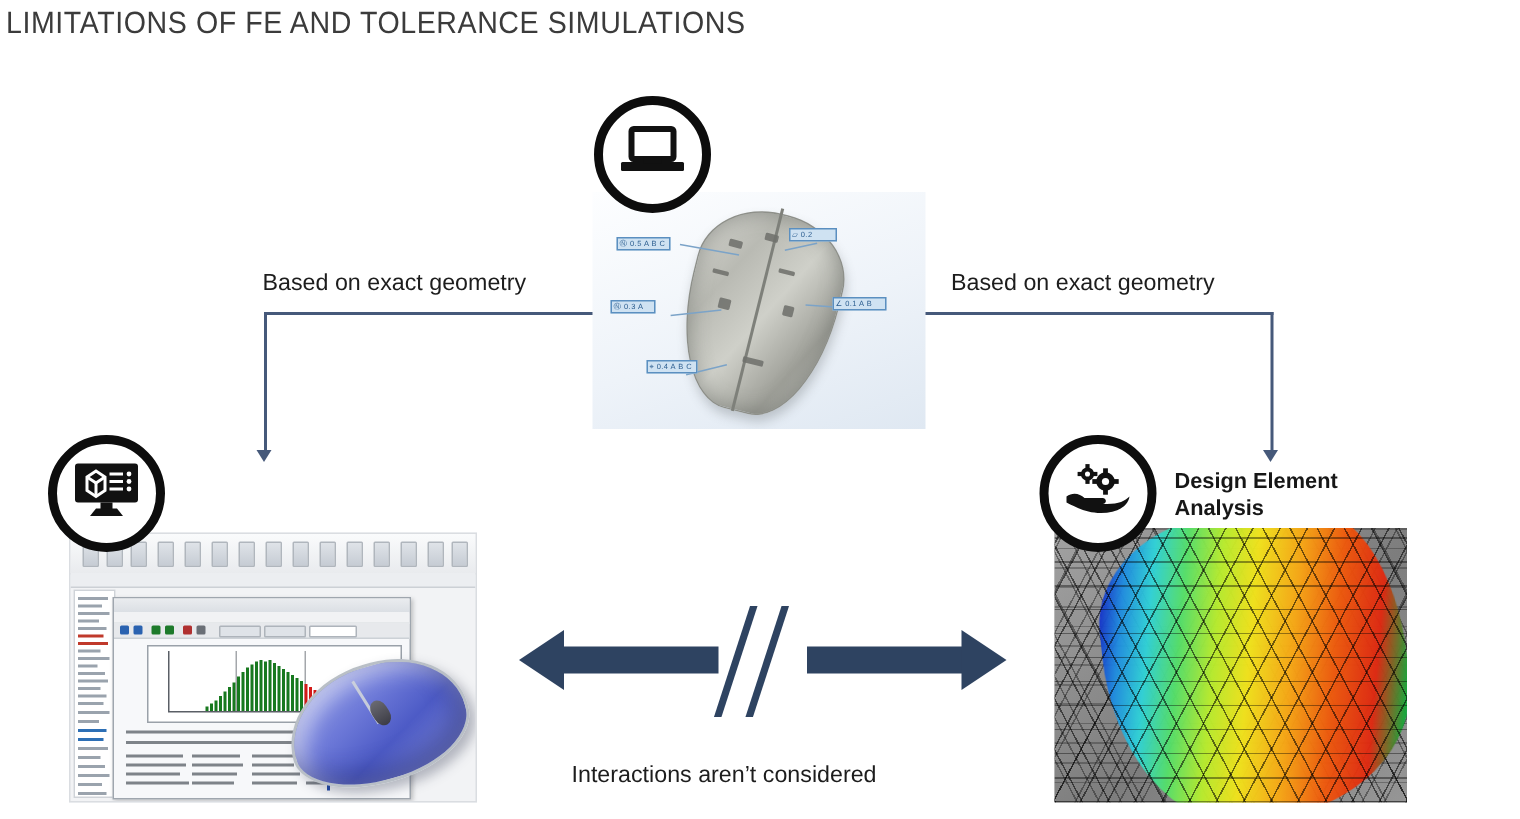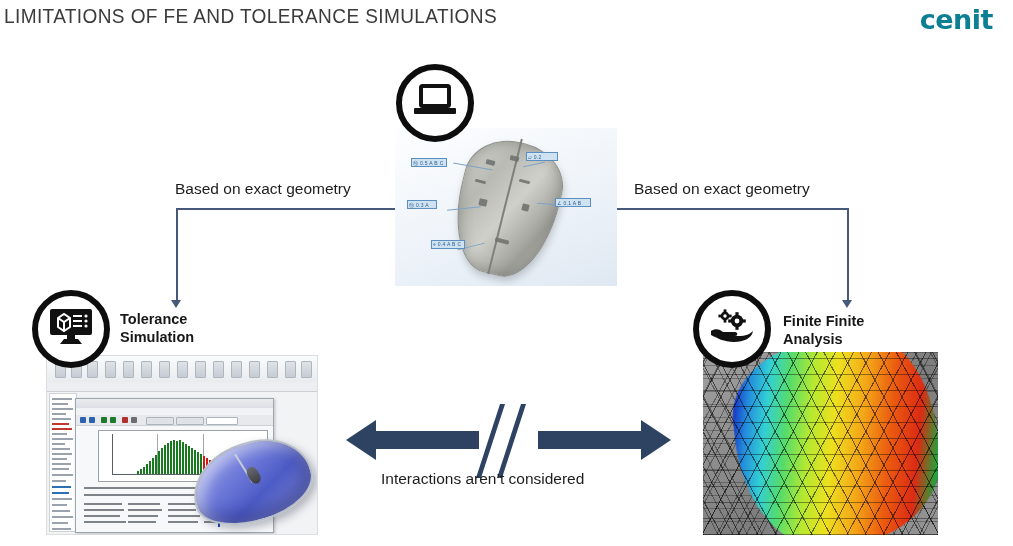--- a/index.html
+++ b/index.html
@@ -274,7 +274,6 @@
 <div id="slide">
 
   <div class="slide-title">LIMITATIONS OF FE AND TOLERANCE SIMULATIONS</div>
-  <div class="brand-logo">cenit</div>
 
   <div class="pic" id="cad-pic" style="left:395px; top:128px; width:222px; height:158px;">
     <div class="cad-body"></div>

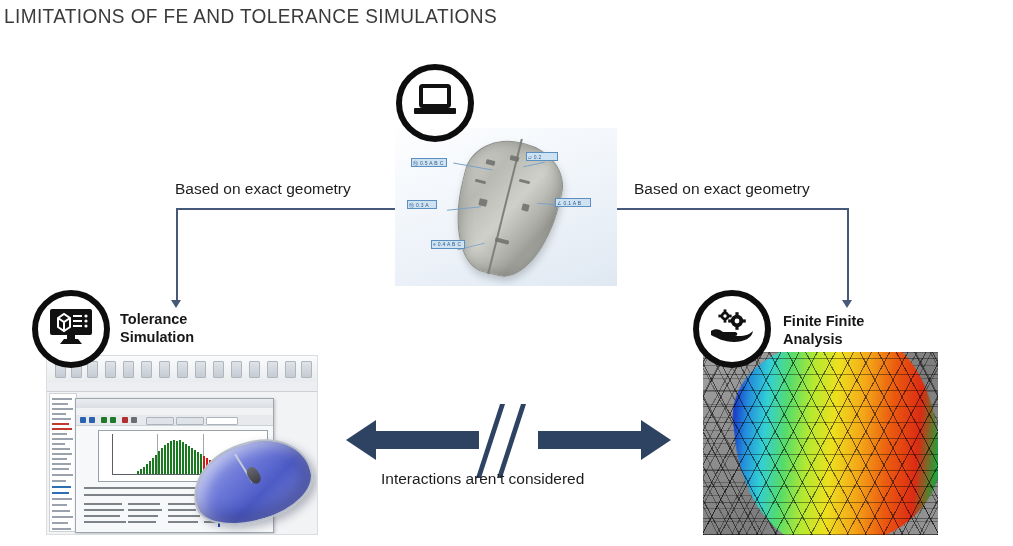--- a/index.html
+++ b/index.html
@@ -481,8 +481,6 @@
       </svg>
     </span>
   </div>
-  <div class="node-label" style="left:120px; top:311px;">Tolerance
-Simulation</div>
 
   <div class="node-icon" style="left:693px; top:290px; width:78px; height:78px;">
     <span>

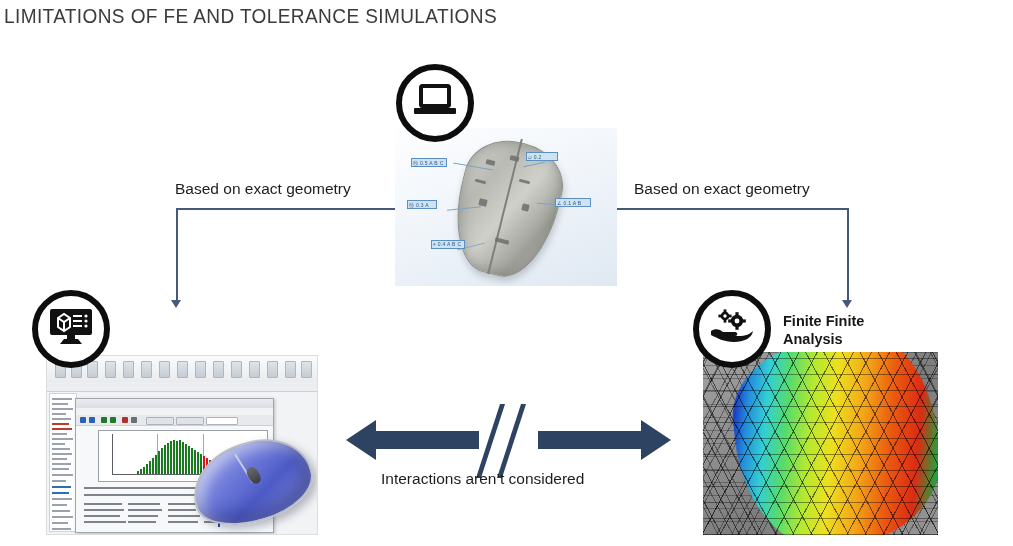--- a/index.html
+++ b/index.html
@@ -507,7 +507,7 @@
       </svg>
     </span>
   </div>
-  <div class="node-label" style="left:783px; top:313px;">Finite Finite
+  <div class="node-label" style="left:783px; top:313px;">Design Element
 Analysis</div>
 
   <div class="big-arrow" style="left:346px; top:420px; width:133px; height:40px;">

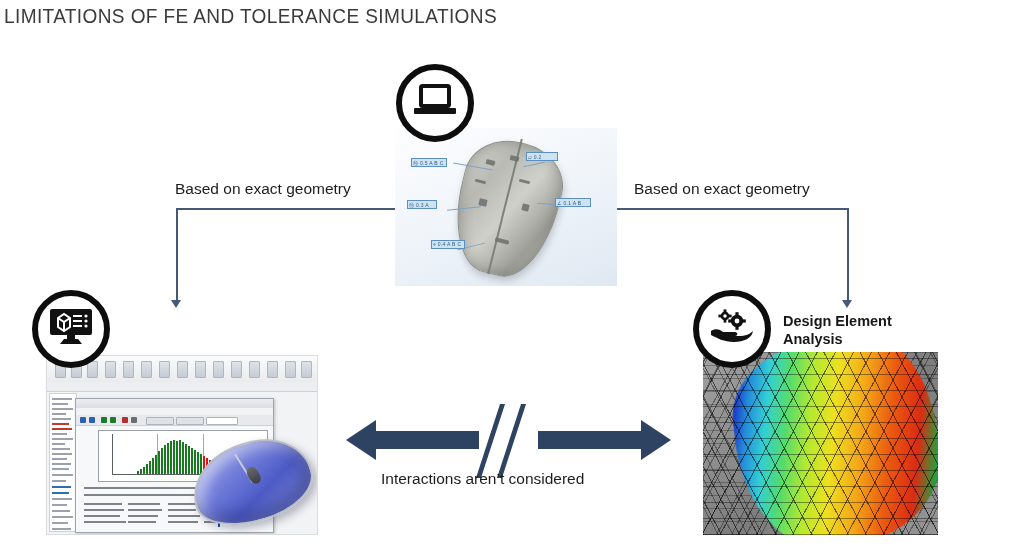--- a/index.html
+++ b/index.html
@@ -523,7 +523,7 @@
     <div class="arrow-head-right"></div>
   </div>
 
-  <div class="bottom-note" style="left:381px; top:470px;">Interactions aren’t considered</div>
+  <div class="bottom-note" style="left:381px; top:508px;">Interactions aren’t considered</div>
 
 </div>
 

